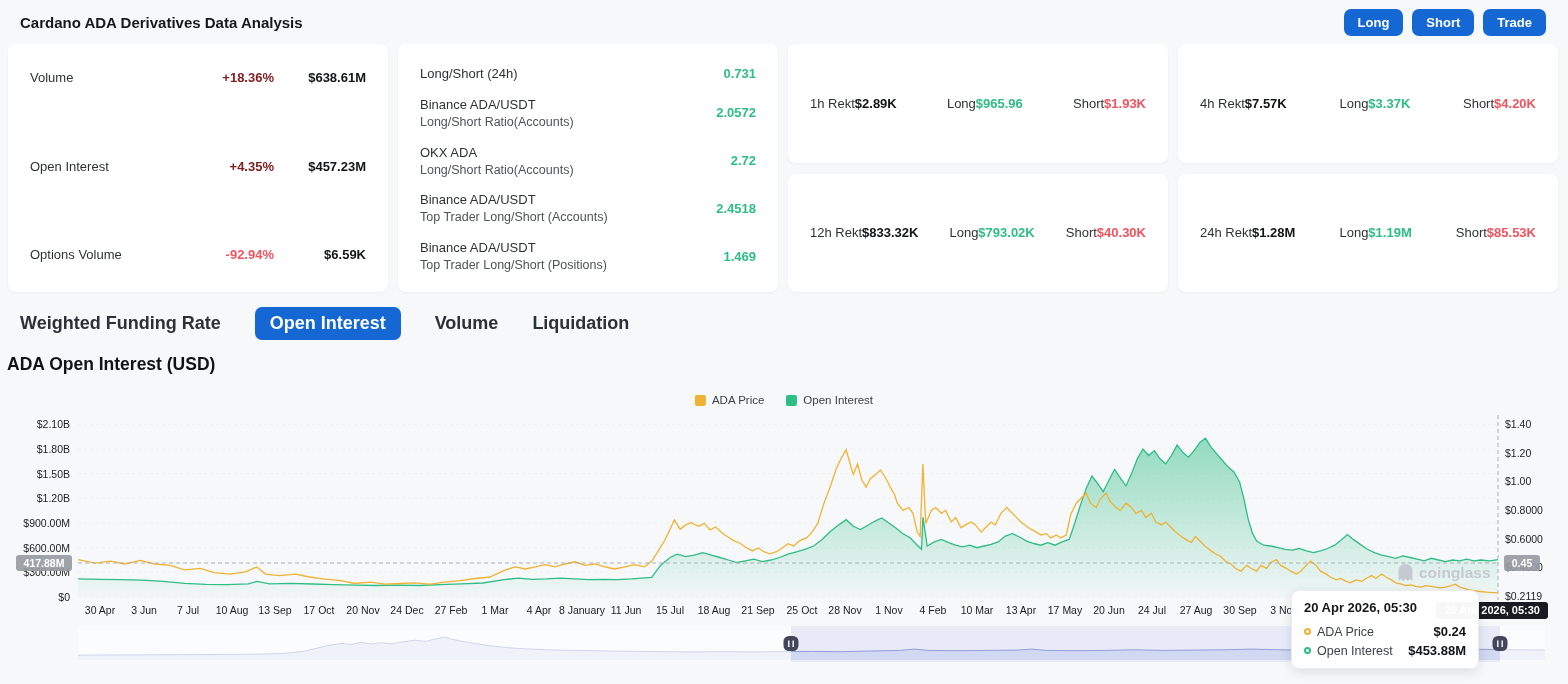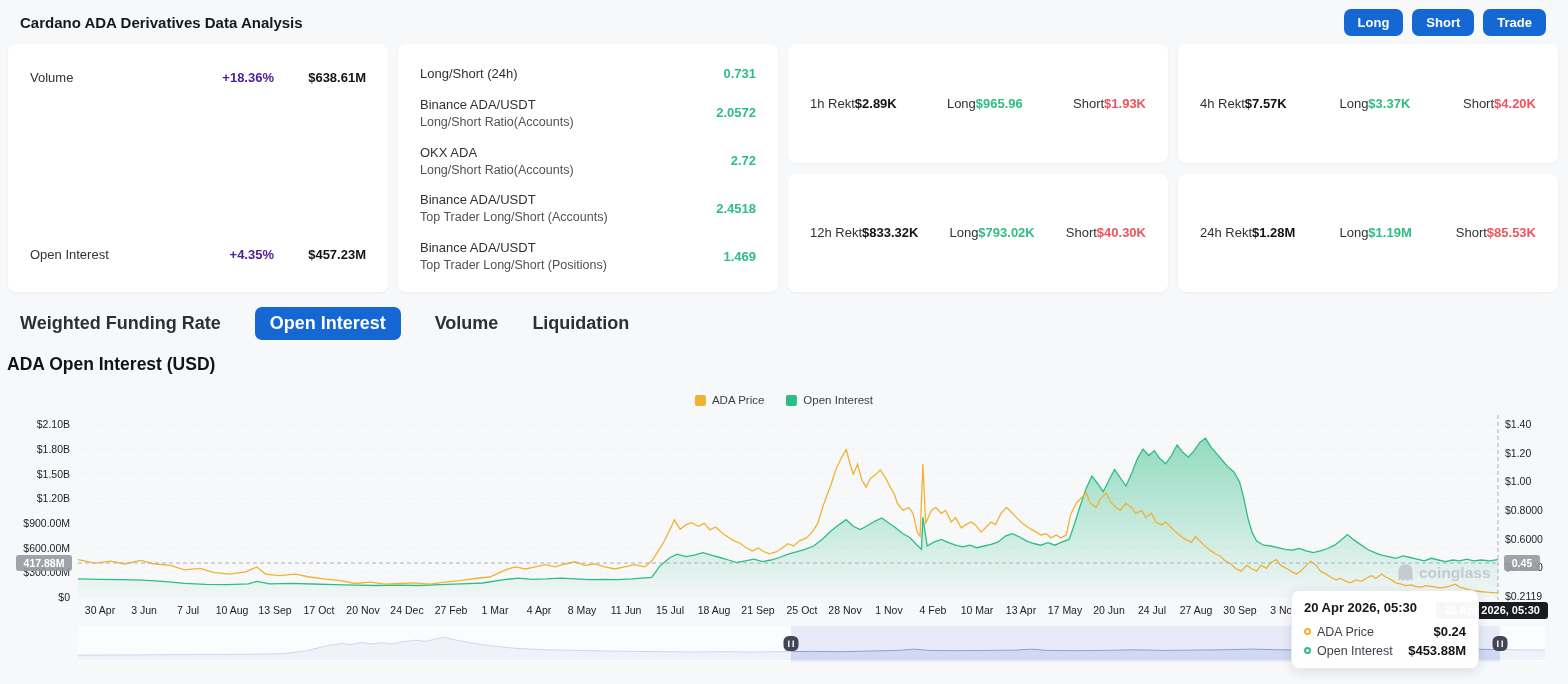--- a/index.html
+++ b/index.html
@@ -24,7 +24,7 @@
   .srow .lbl { flex:1; font-size:13px; color:#2e3237; }
   .srow .chg { width:78px; text-align:right; font-size:13px; font-weight:600; }
   .srow .val { width:92px; text-align:right; font-size:13px; font-weight:600; color:#121417; }
-  .up { color:#4c1d95; } .down { color:#f0545f; }
+  .up { color:#7f1d1d; } .down { color:#f0545f; }
   .rrow { display:flex; align-items:center; }
   .rrow .tt { flex:1; }
   .rrow .t1 { font-size:13px; color:#2e3237; }

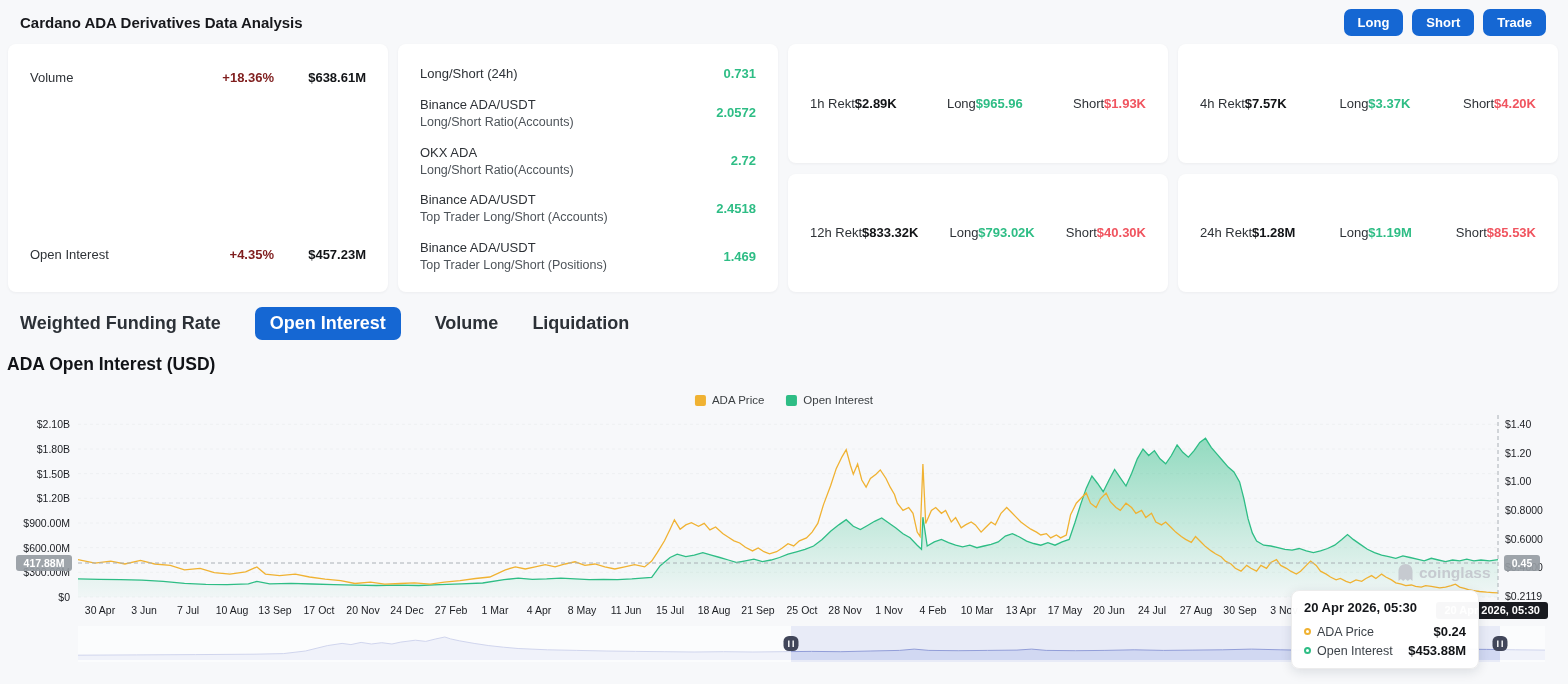--- a/index.html
+++ b/index.html
@@ -92,6 +92,11 @@
         <span class="lbl">Open Interest</span>
         <span class="chg up">+4.35%</span>
         <span class="val">$457.23M</span>
+      </div>
+      <div class="srow">
+        <span class="lbl">Options Volume</span>
+        <span class="chg down">-92.94%</span>
+        <span class="val">$6.59K</span>
       </div>
     </section>
 

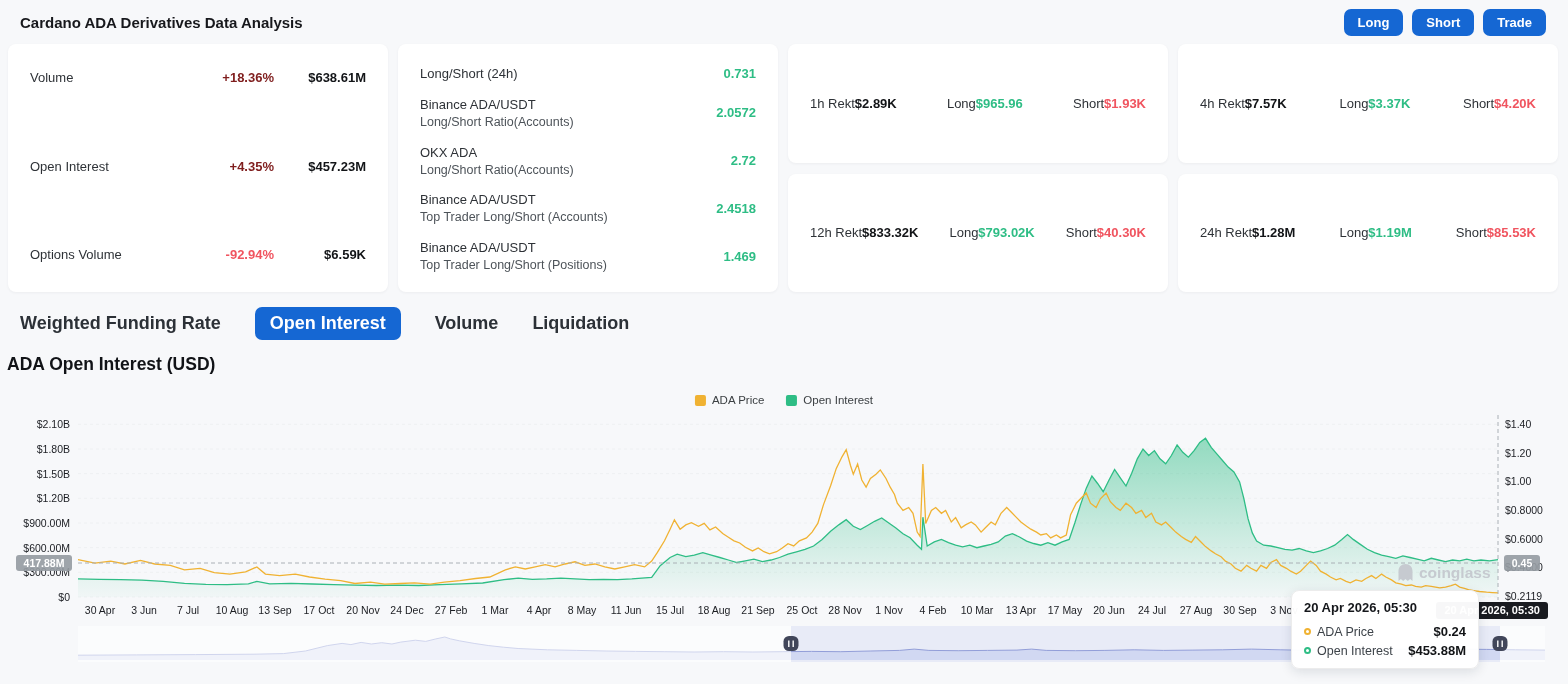--- a/index.html
+++ b/index.html
@@ -284,7 +284,7 @@
       <div class="tick x" style="left:451px">27 Feb</div>
       <div class="tick x" style="left:495px">1 Mar</div>
       <div class="tick x" style="left:539px">4 Apr</div>
-      <div class="tick x" style="left:582px">8 May</div>
+      <div class="tick x" style="left:582px">8 January</div>
       <div class="tick x" style="left:626px">11 Jun</div>
       <div class="tick x" style="left:670px">15 Jul</div>
       <div class="tick x" style="left:714px">18 Aug</div>

